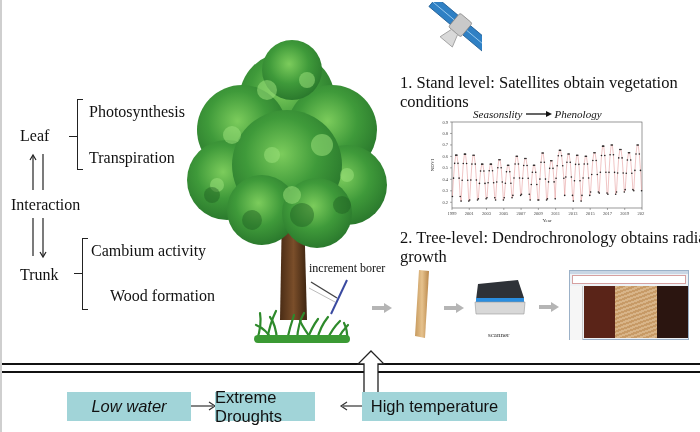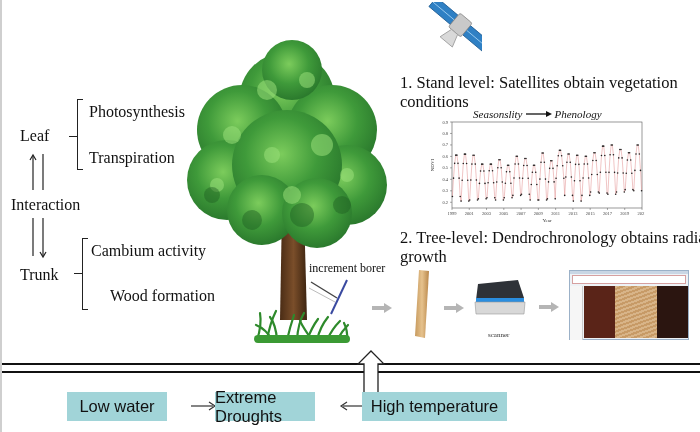--- a/index.html
+++ b/index.html
@@ -419,7 +419,7 @@
     <polygon points="15,1 28,14 22,14 22,47 8,47 8,14 2,14" fill="#fff" stroke="#222" stroke-width="1.3"></polygon>
   </svg>
 
-  <div class="abs dbox" style="left:65px;top:392px;width:100px;">Low water</div>
+  <div class="abs dbox" style="left:65px;top:392px;width:124px;font-style:italic;">Low water</div>
   <svg class="abs" style="left:189px;top:401px;" width="26" height="10">
     <line x1="0" y1="5" x2="22" y2="5" stroke="#333" stroke-width="1.2"></line>
       <polyline points="18,1 24,5 18,9" fill="none" stroke="#333" stroke-width="1.2"></polyline>

